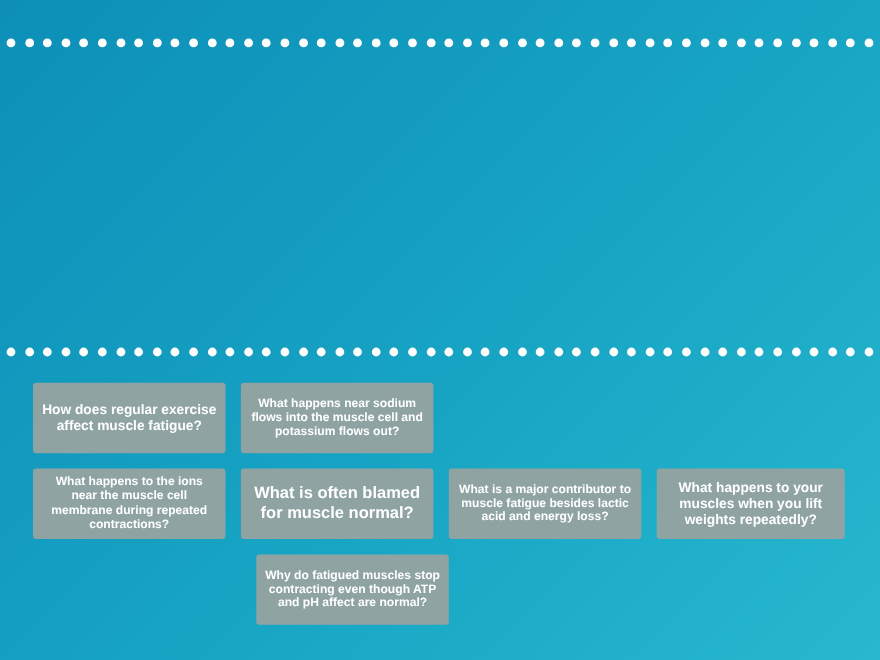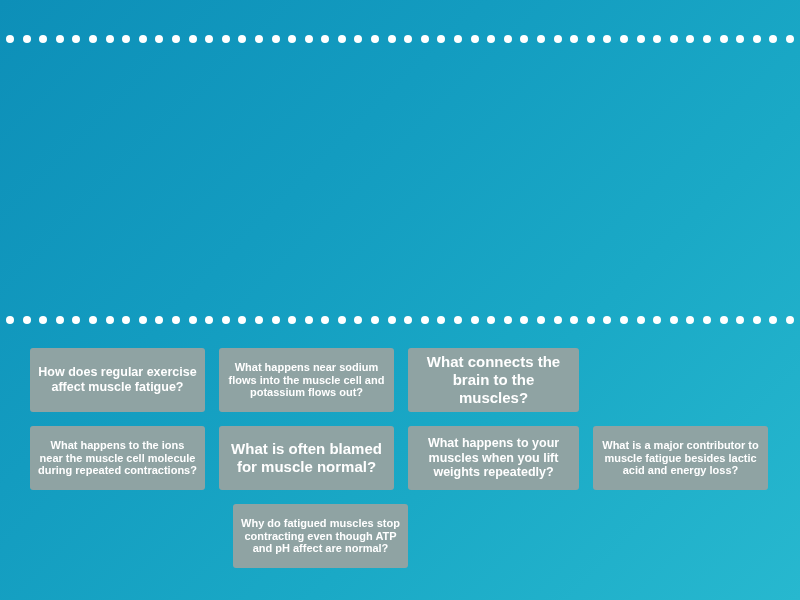--- a/index.html
+++ b/index.html
@@ -195,7 +195,6 @@
     <div class="tile-row">
       <div class="tile w175 fs13">How does regular exercise affect muscle fatigue?</div>
       <div class="tile w175 fs11">What happens near sodium flows into the muscle cell and potassium flows out?</div>
-      <div class="tile w171 fs15">What connects the brain to the muscles?</div>
     </div>
 
     <div class="tile-row">

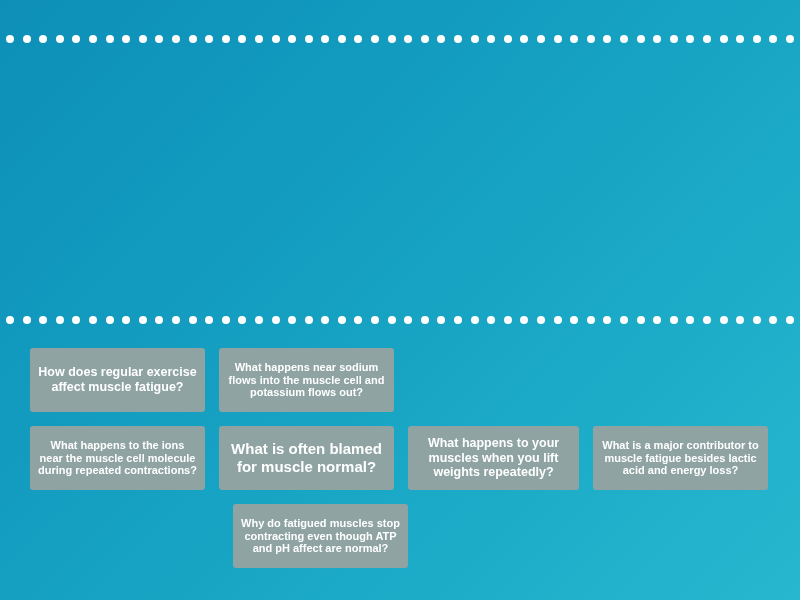--- a/index.html
+++ b/index.html
@@ -198,7 +198,7 @@
     </div>
 
     <div class="tile-row">
-      <div class="tile w175 fs11">What happens to the ions near the muscle cell molecule during repeated contractions?</div>
+      <div class="tile w175 fs11">What happens to the ions near the muscle cell membrane during repeated contractions?</div>
       <div class="tile w175 fs15">What is often blamed for muscle normal?</div>
       <div class="tile w171 fs13">What happens to your muscles when you lift weights repeatedly?</div>
       <div class="tile w175 fs11">What is a major contributor to muscle fatigue besides lactic acid and energy loss?</div>

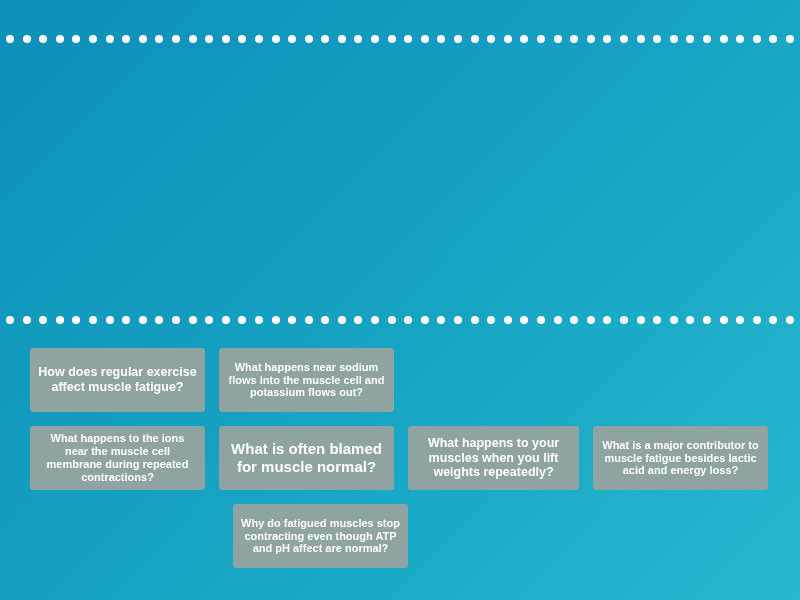--- a/index.html
+++ b/index.html
@@ -200,8 +200,8 @@
     <div class="tile-row">
       <div class="tile w175 fs11">What happens to the ions near the muscle cell membrane during repeated contractions?</div>
       <div class="tile w175 fs15">What is often blamed for muscle normal?</div>
+      <div class="tile w175 fs11">What is a major contributor to muscle fatigue besides lactic acid and energy loss?</div>
       <div class="tile w171 fs13">What happens to your muscles when you lift weights repeatedly?</div>
-      <div class="tile w175 fs11">What is a major contributor to muscle fatigue besides lactic acid and energy loss?</div>
     </div>
 
     <div class="tile-row">

